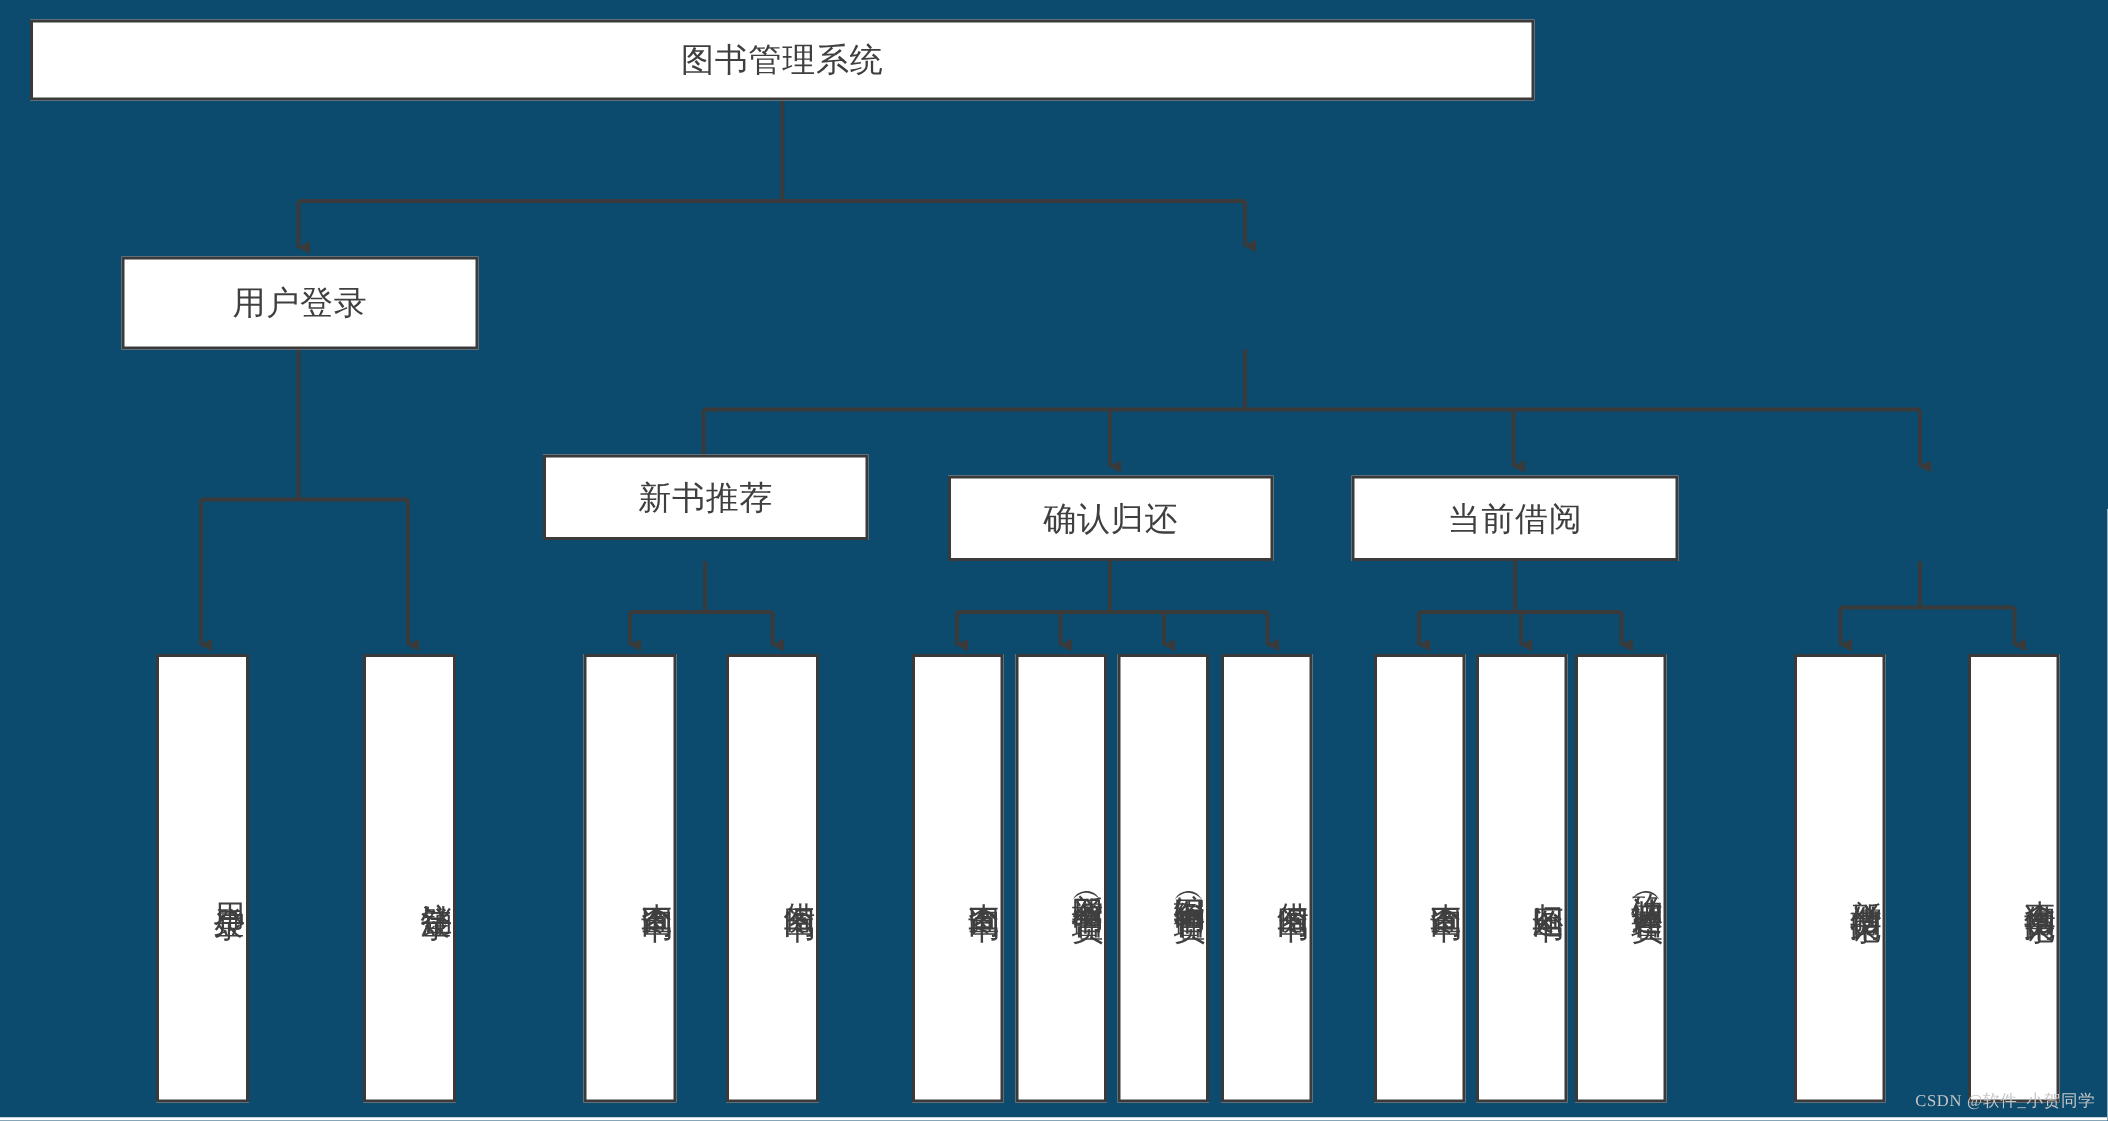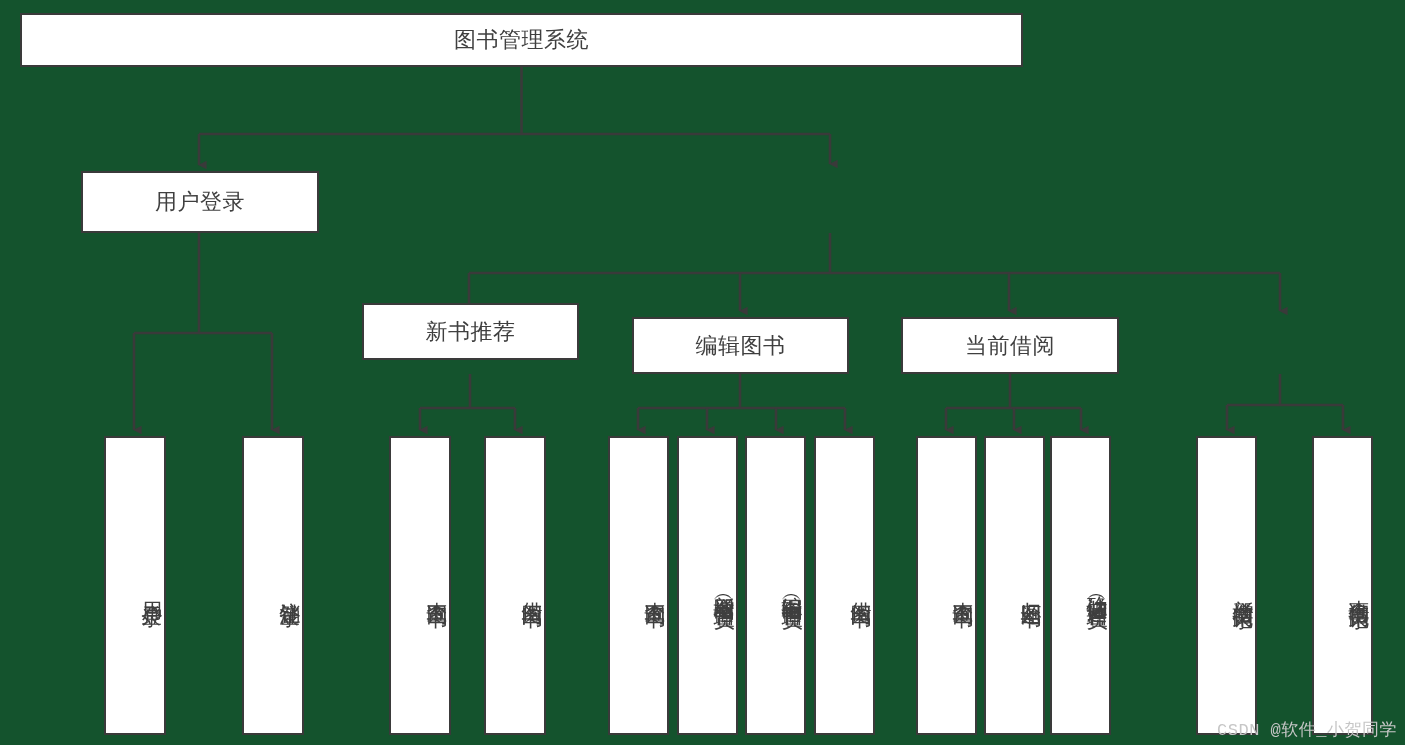--- a/index.html
+++ b/index.html
@@ -14,7 +14,7 @@
     position: relative;
     width: 1405px;
     height: 745px;
-    background: #14532d;
+    background: #0c4a6e;
     overflow: hidden;
   }
   #edges {

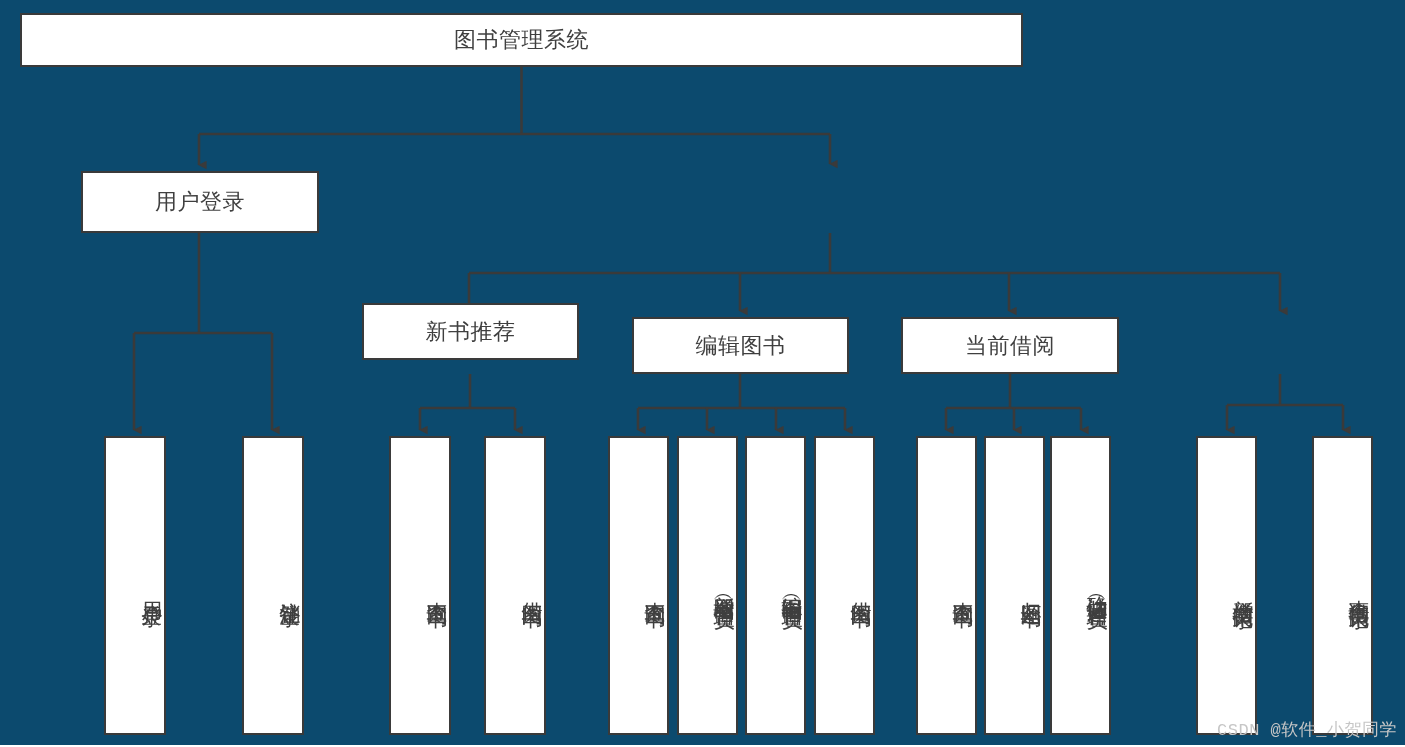--- a/index.html
+++ b/index.html
@@ -135,7 +135,7 @@
     <span class="txt">新书推荐</span>
   </div>
   <div class="node horiz" style="left:632px; top:317px; width:217px; height:57px;">
-    <span class="txt">编辑图书</span>
+    <span class="txt">确认归还</span>
   </div>
   <div class="node horiz" style="left:901px; top:317px; width:218px; height:57px;justify-content:center;">
     <span class="txt">当前借阅</span>

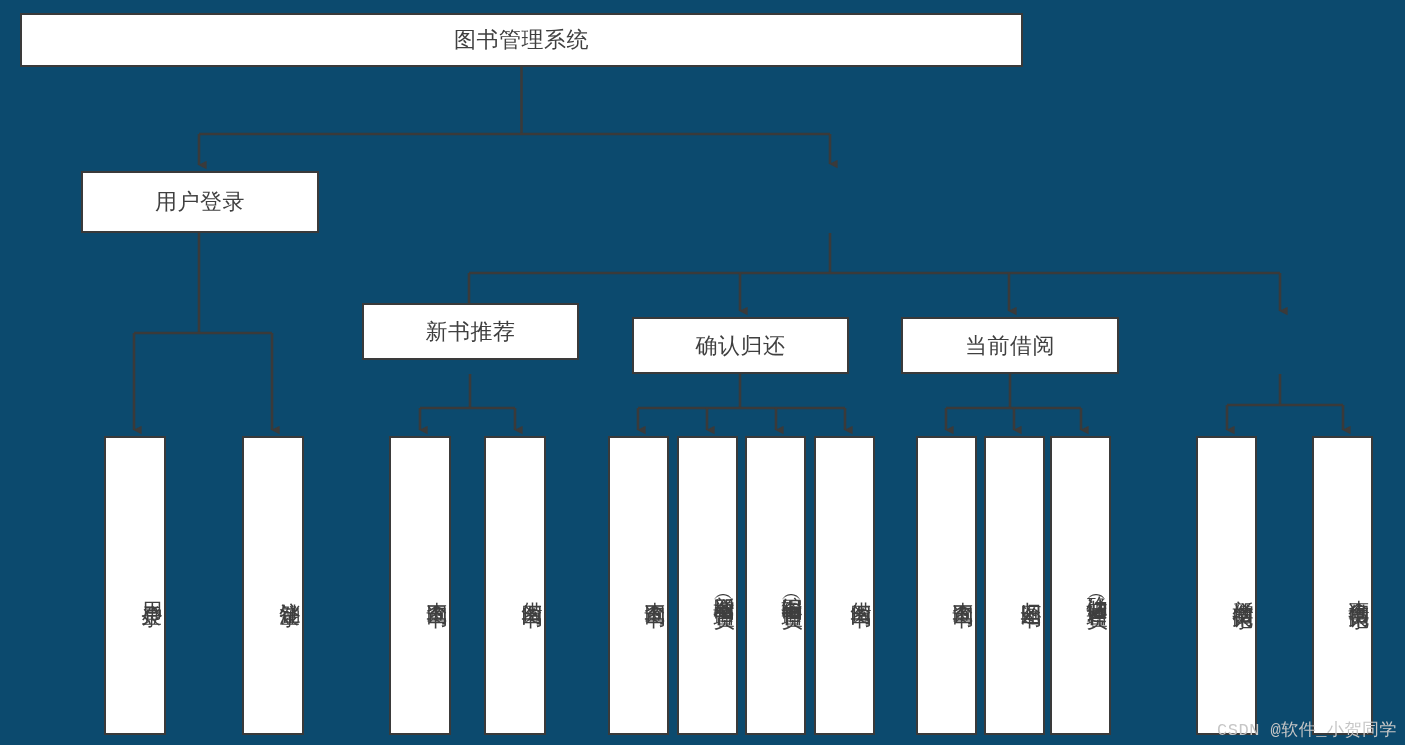--- a/index.html
+++ b/index.html
@@ -60,12 +60,12 @@
     position: absolute;
     right: 8px;
     bottom: 4px;
-    font-size: 17px;
+    font-size: 11px;
     color: #c6c6c6;
     letter-spacing: 0.5px;
     z-index: 5;
     white-space: nowrap;
-    font-family: Liberation Mono, monospace;
+    font-family: Liberation Serif, serif;
   }
 </style>
 </head>

